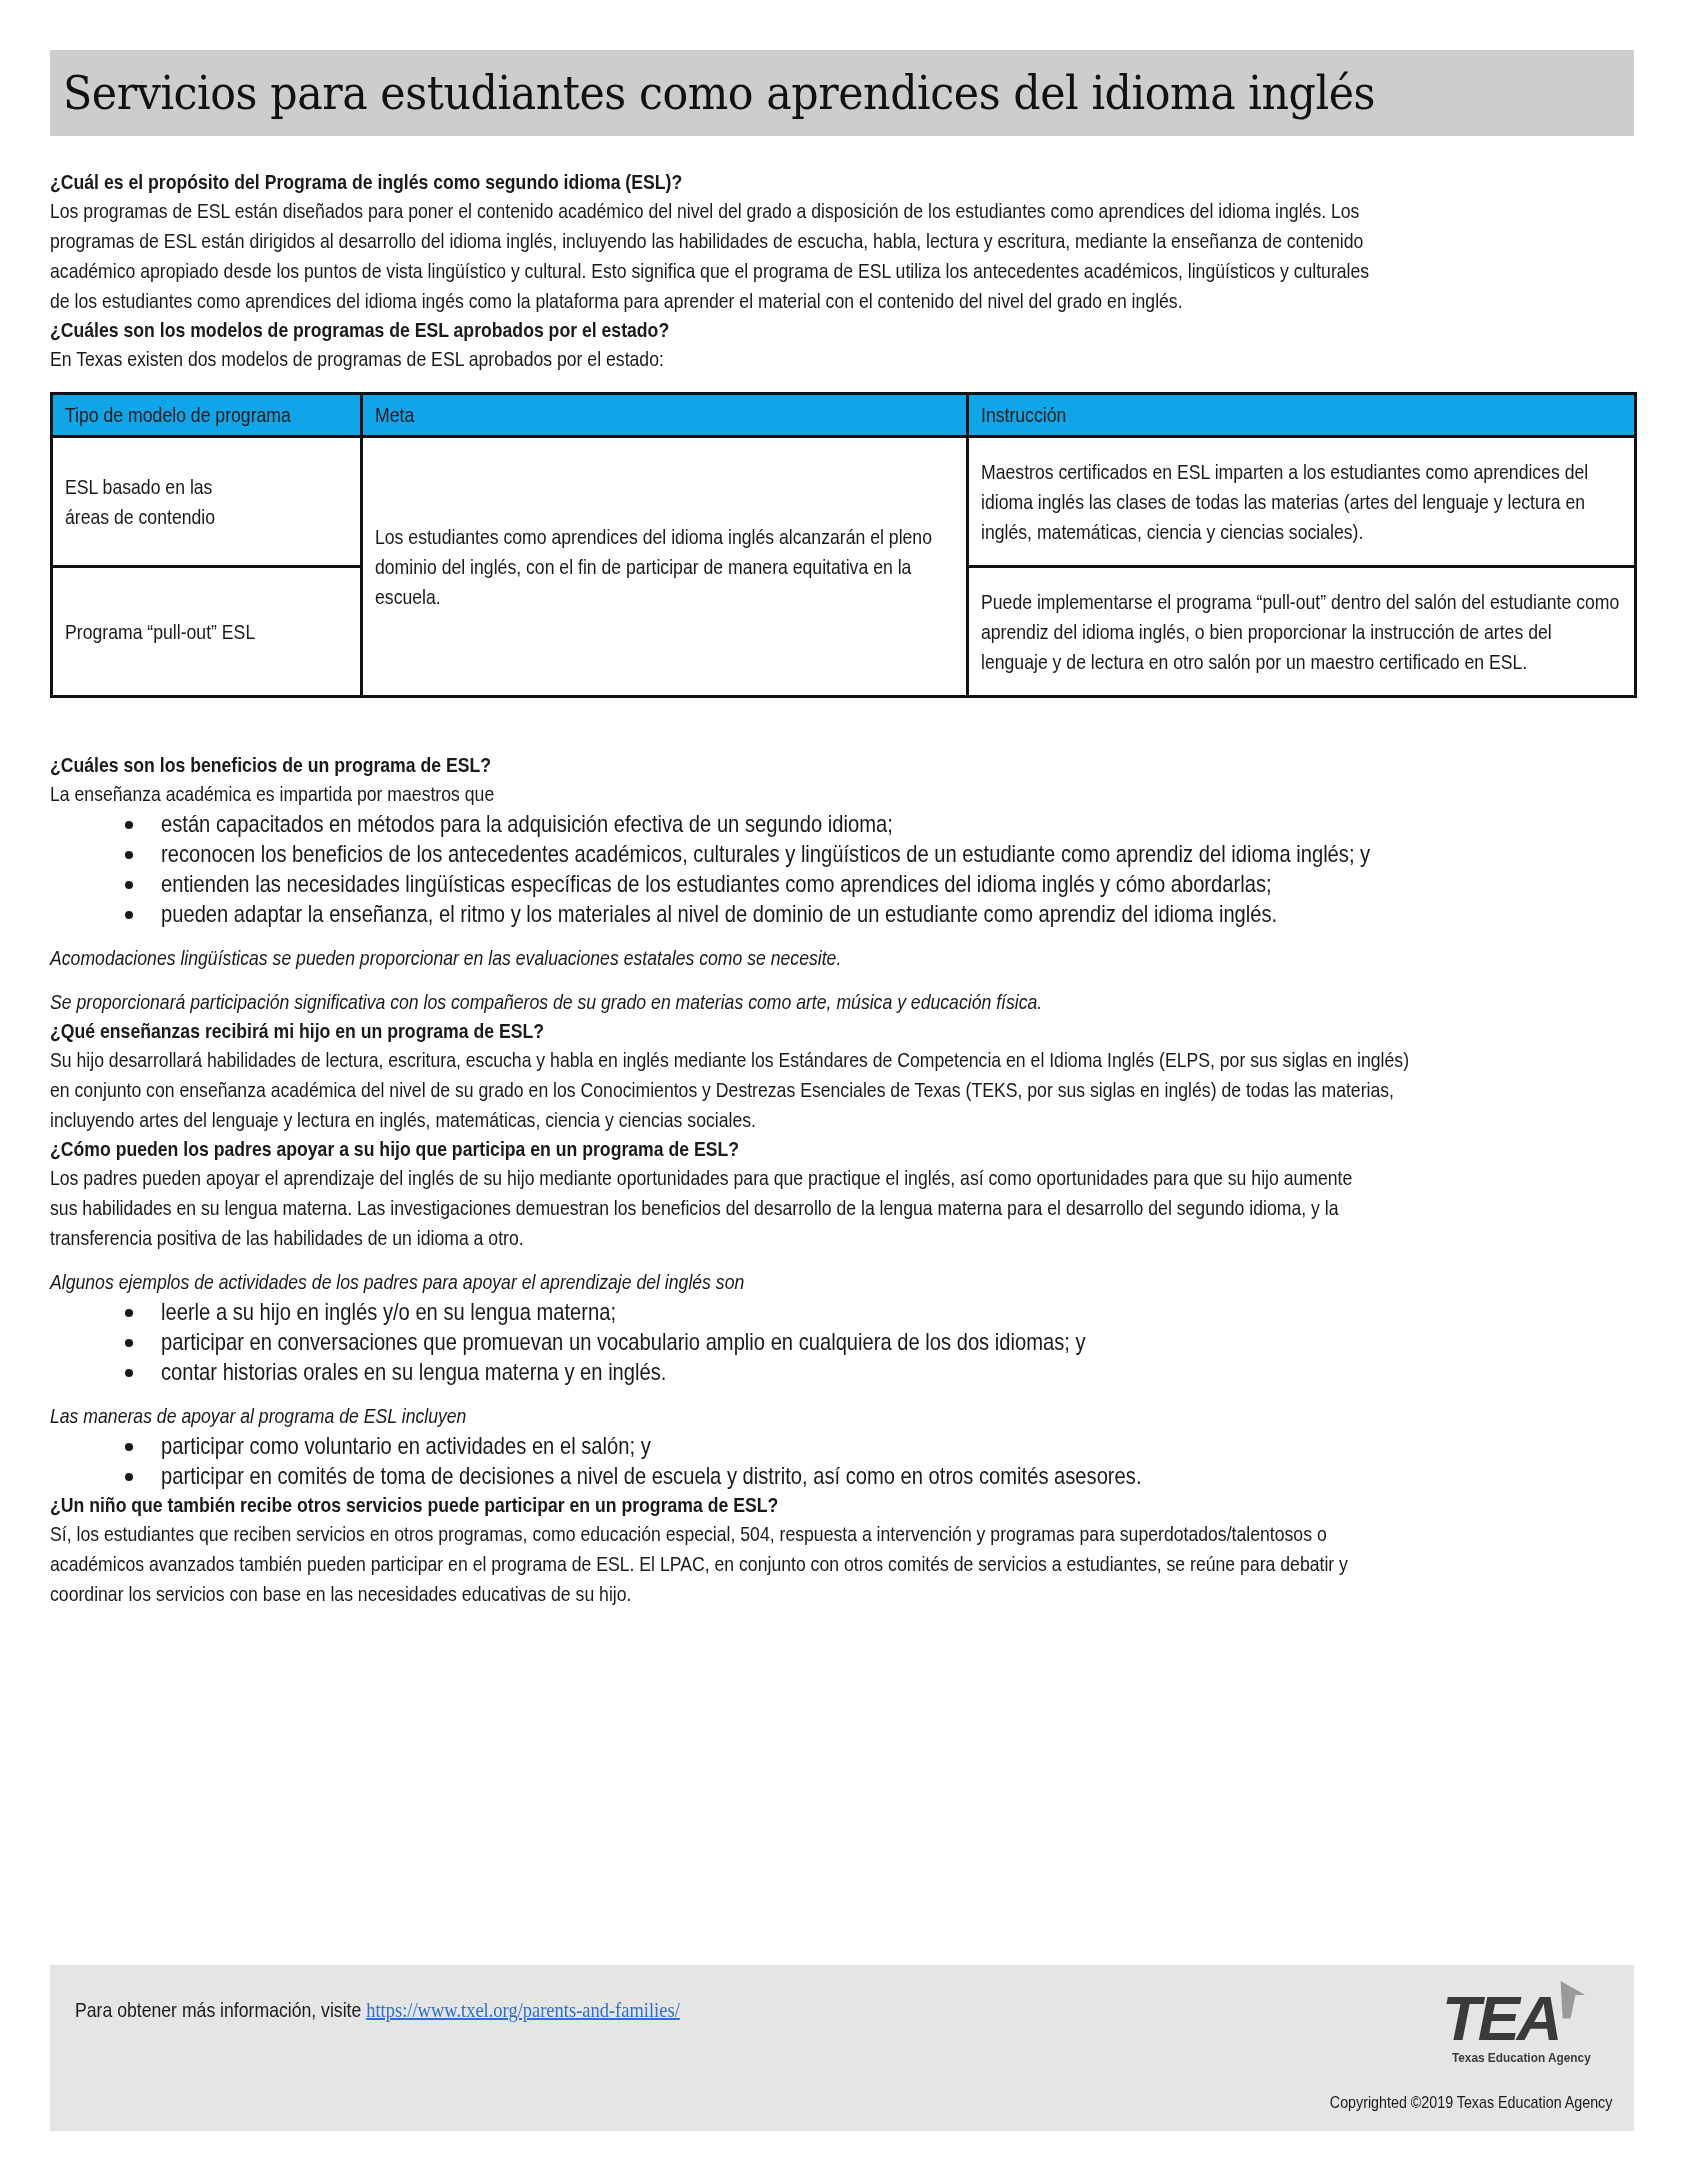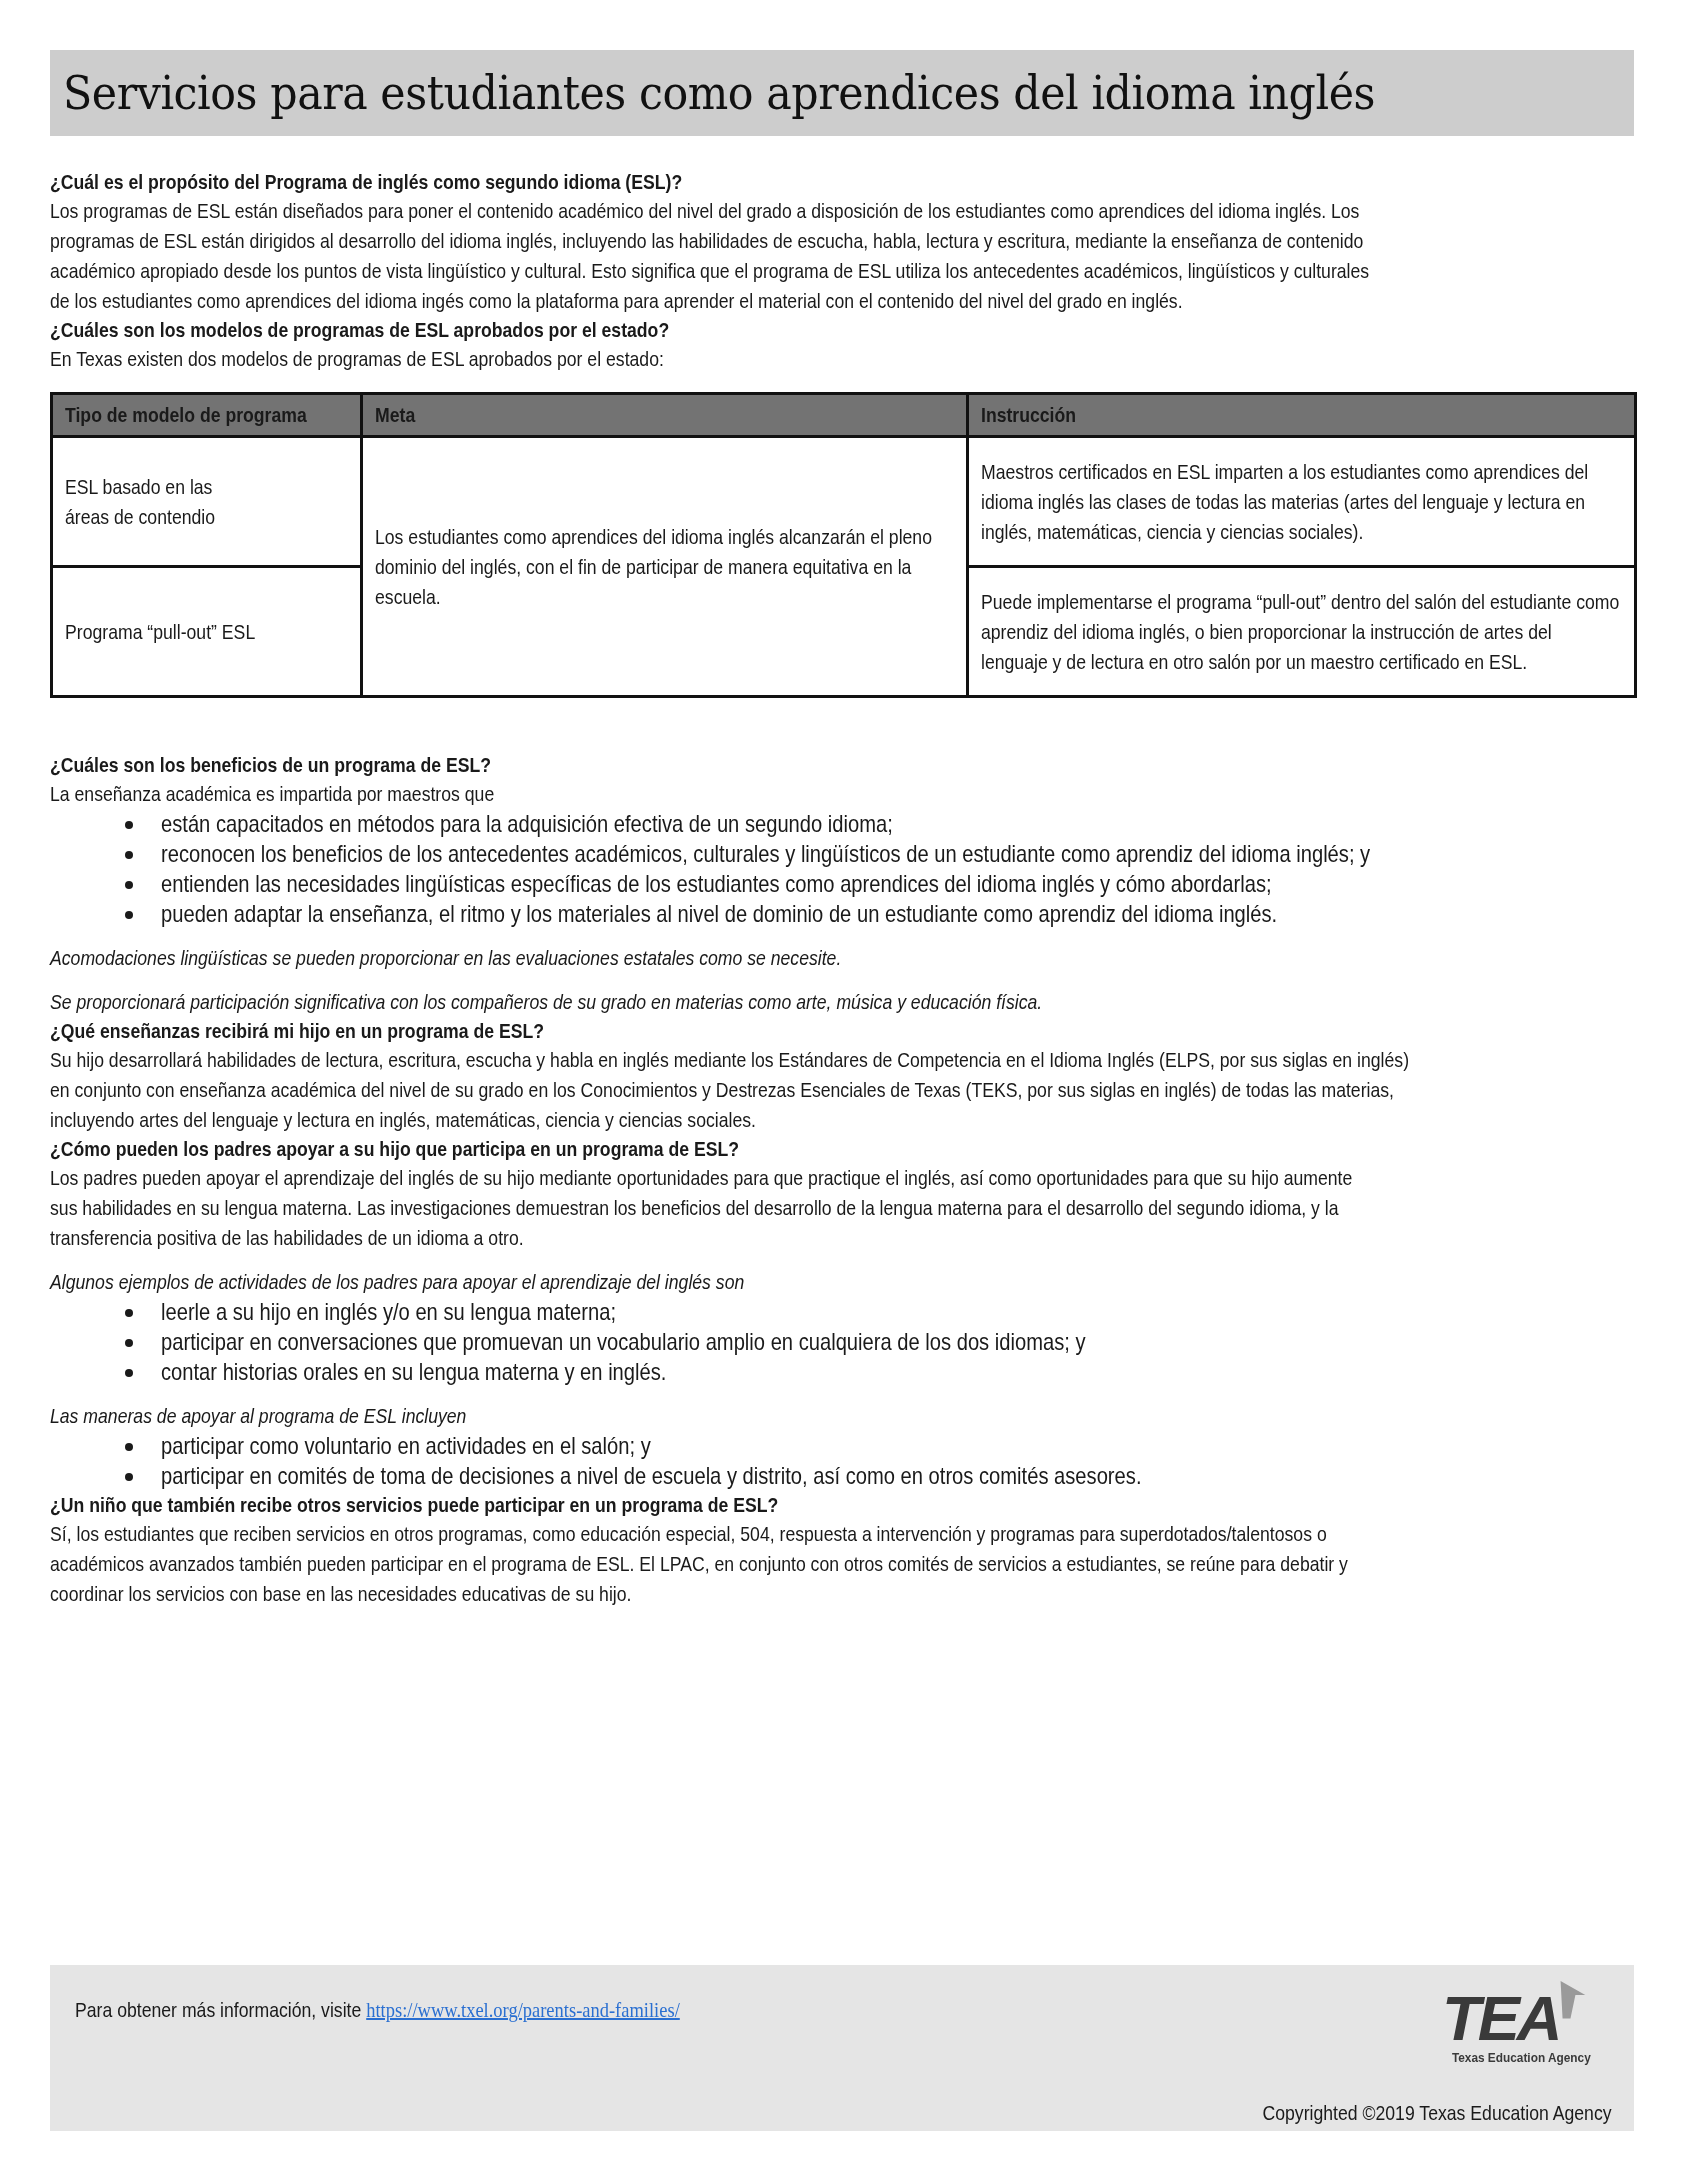--- a/index.html
+++ b/index.html
@@ -21,7 +21,7 @@
   ul.bul li::before { content: ""; position: absolute; left: 2px; top: 12px; width: 8px; height: 8px; border-radius: 50%; background: #1a1a1a; }
   table.models { border-collapse: collapse; width: 1584px; margin-top: 18px; table-layout: fixed; }
   table.models th, table.models td { border: 3px solid #111; font-size: 21px; line-height: 30px; text-align: left; vertical-align: middle; padding: 0 12px; }
-  table.models th { background: #737373; font-weight: bold; height: 40px; }
+  table.models th { background: #0ea5e9; font-weight: normal; height: 40px; }
   table.models td { height: 127px; }
   .footer { position: absolute; left: 50px; top: 1965px; width: 1584px; height: 166px; background: #e5e5e5; }
   .footer .info { position: absolute; left: 25px; top: 32px; font-size: 21px; }

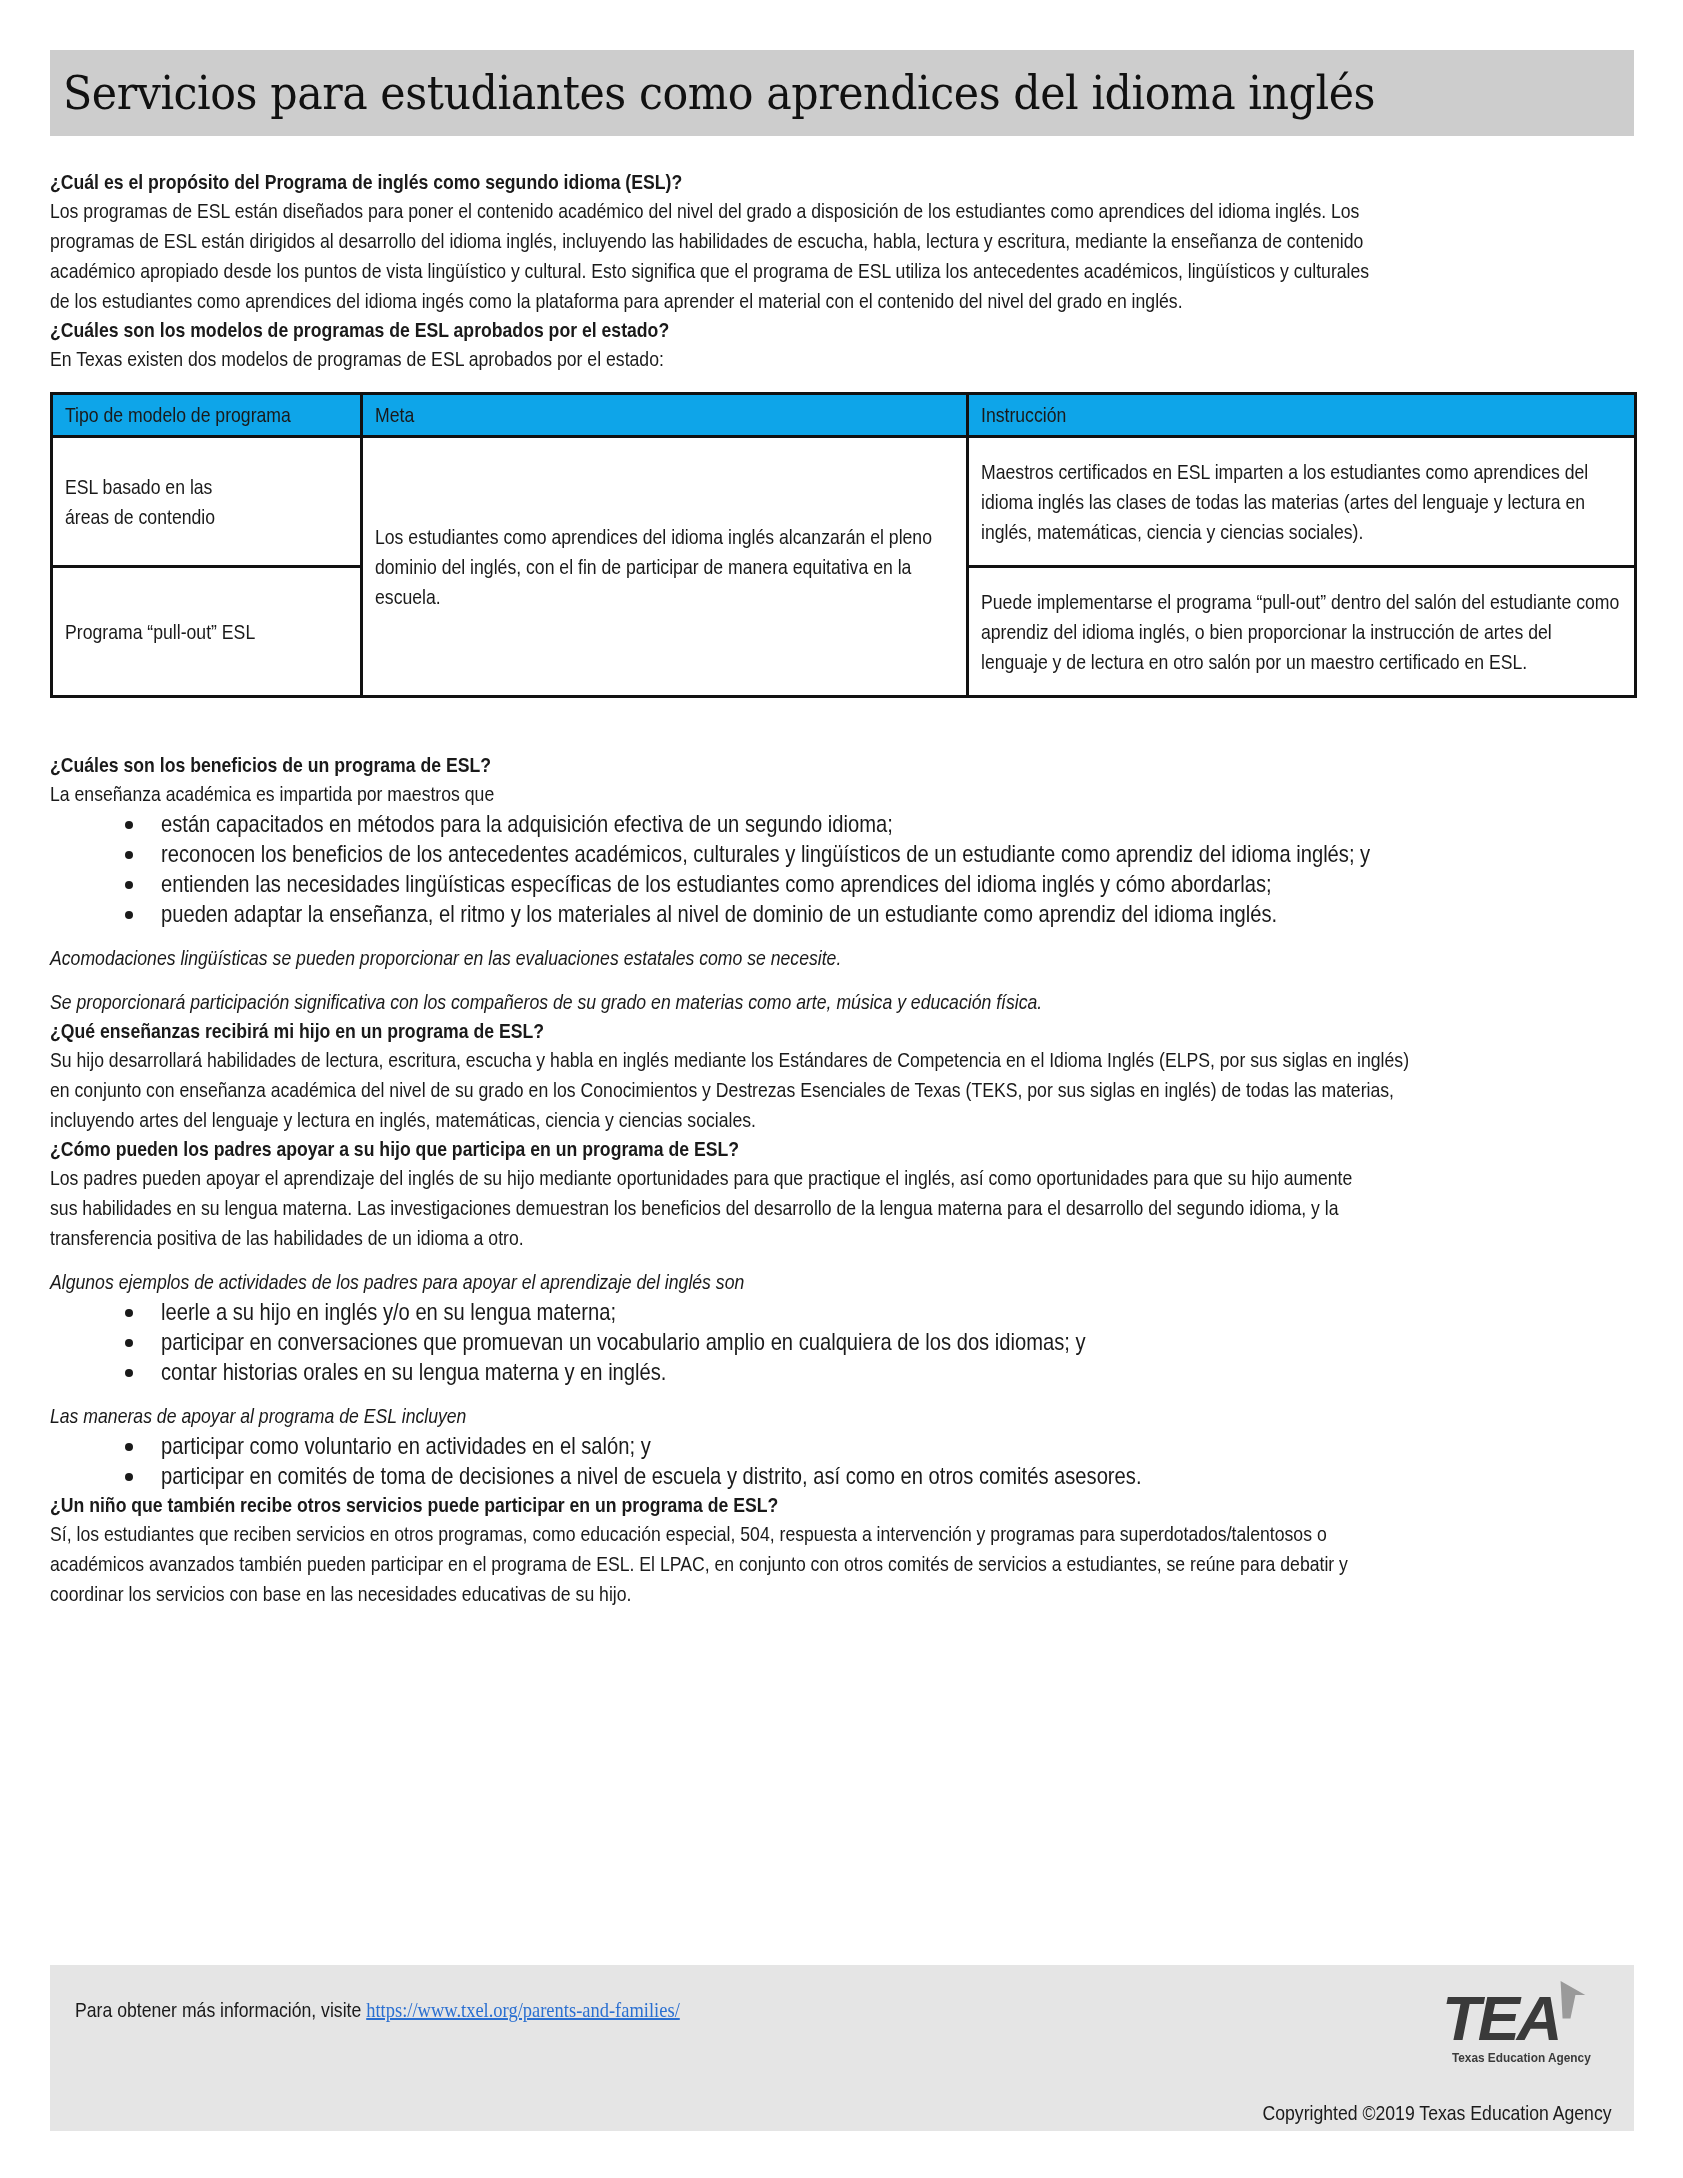--- a/index.html
+++ b/index.html
@@ -26,7 +26,7 @@
   .footer { position: absolute; left: 50px; top: 1965px; width: 1584px; height: 166px; background: #e5e5e5; }
   .footer .info { position: absolute; left: 25px; top: 32px; font-size: 21px; }
   .footer a { color: #2a6fd1; font-family: "Liberation Serif", serif; font-size: 22px; text-decoration: underline; text-decoration-thickness: 2px; }
-  .footer .copy { position: absolute; right: 22px; top: 136px; font-size: 21px; text-align: right; }
+  .footer .copy { position: absolute; right: 22px; top: 128px; font-size: 17px; text-align: right; }
   .logo { position: absolute; right: 24px; top: 14px; width: 168px; height: 95px; margin-left: 20px; }
 </style>
 </head>

